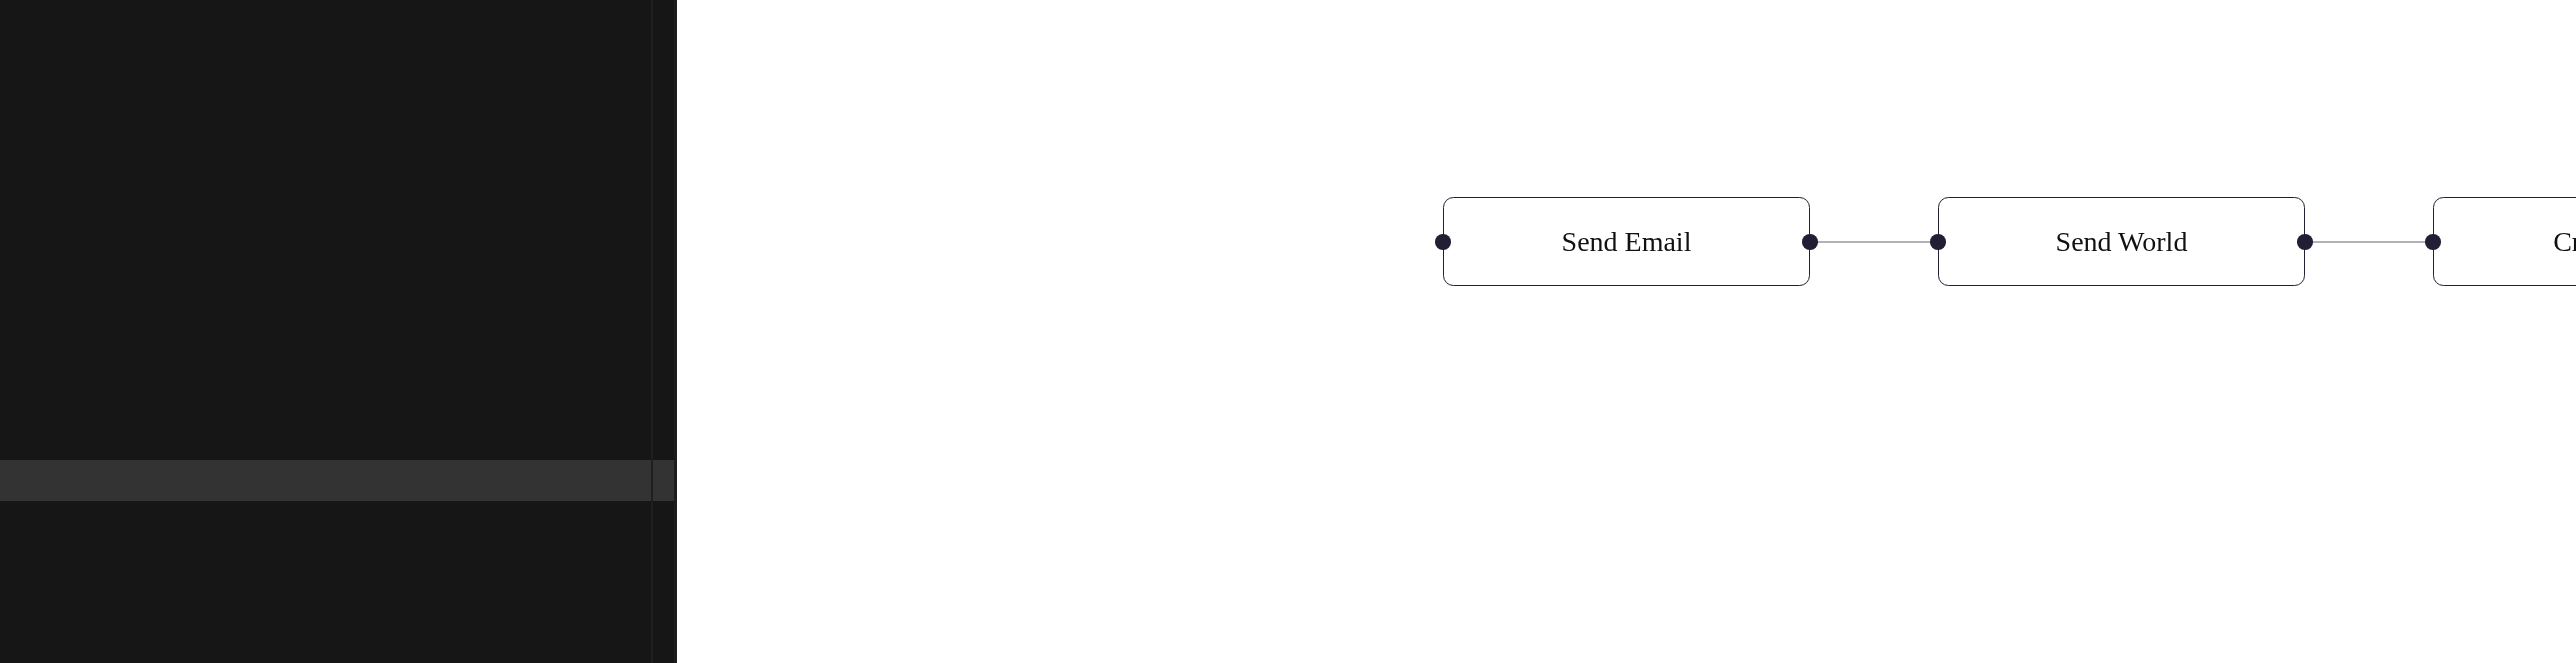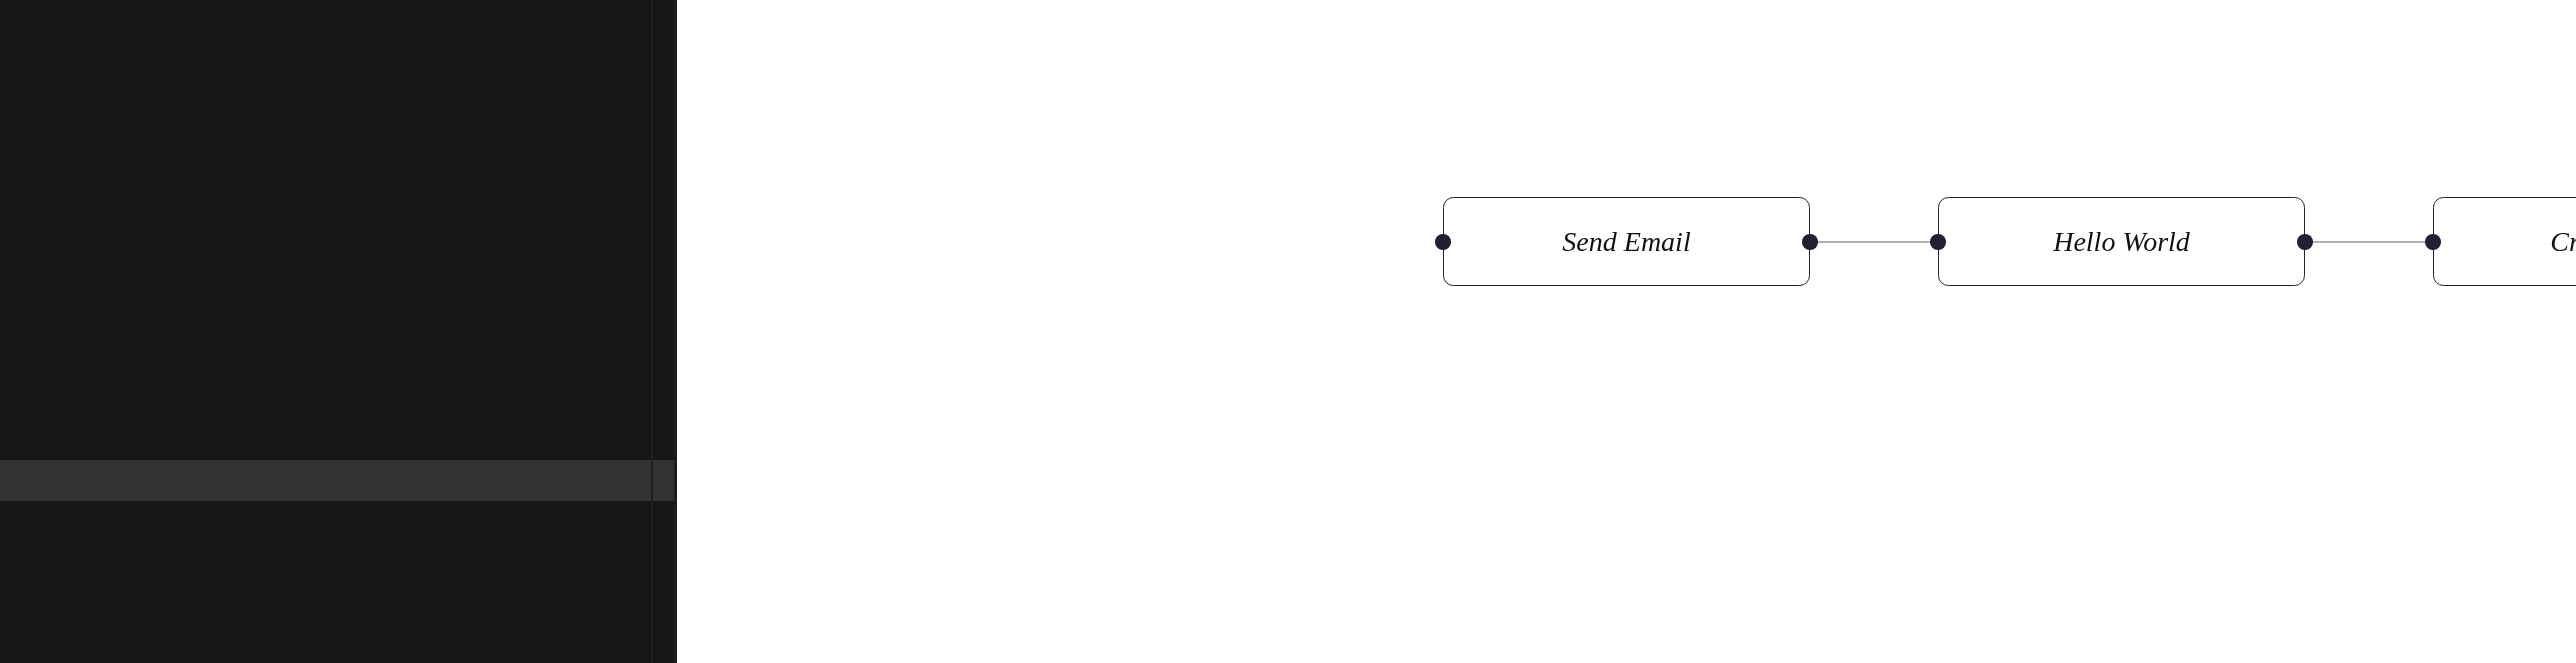--- a/index.html
+++ b/index.html
@@ -16,7 +16,6 @@
     width: 2576px;
     height: 652px;
     display: flex;
-    font-style: italic;
   }
   
   .sidebar {

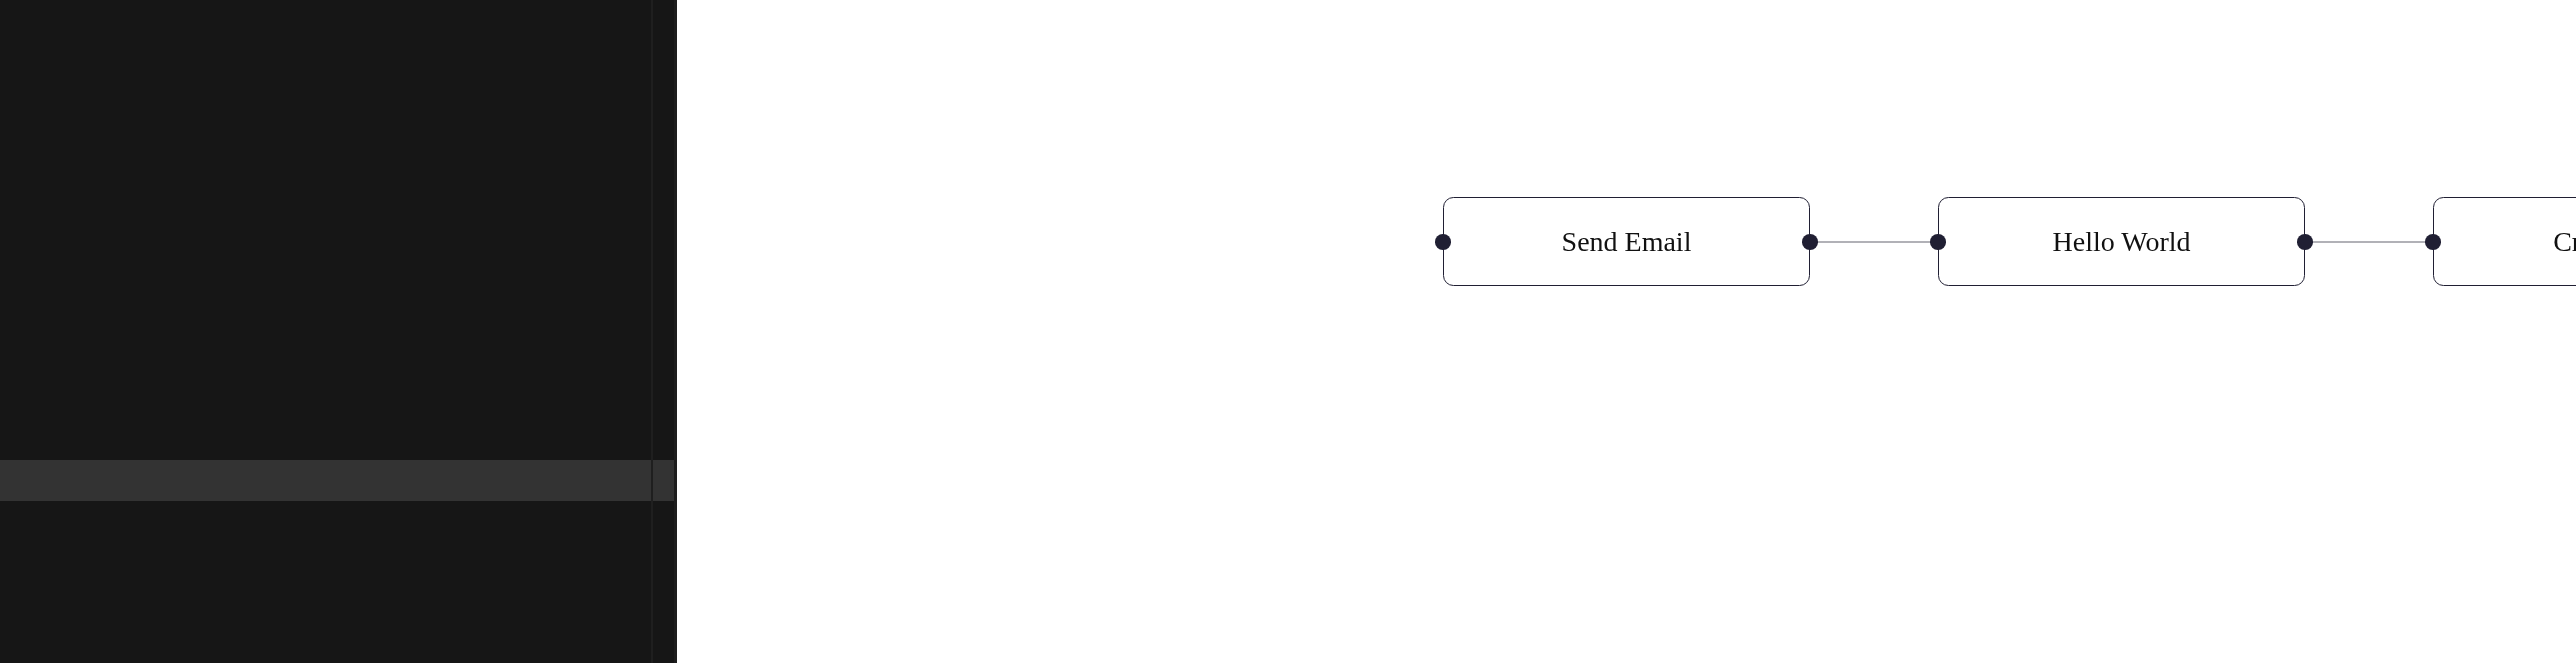--- a/index.html
+++ b/index.html
@@ -110,7 +110,7 @@
       <div class="flow-handle" style="left: 758px; top: 234px;"></div>
       <div class="flow-handle" style="left: 1125px; top: 234px;"></div>
       <div class="flow-node" style="left: 1261px; top: 197px; width: 367px; height: 89px;">
-        <span class="flow-node-label">Hello World</span>
+        <span class="flow-node-label">Send World</span>
       </div>
       <div class="flow-handle" style="left: 1253px; top: 234px;"></div>
       <div class="flow-handle" style="left: 1620px; top: 234px;"></div>

